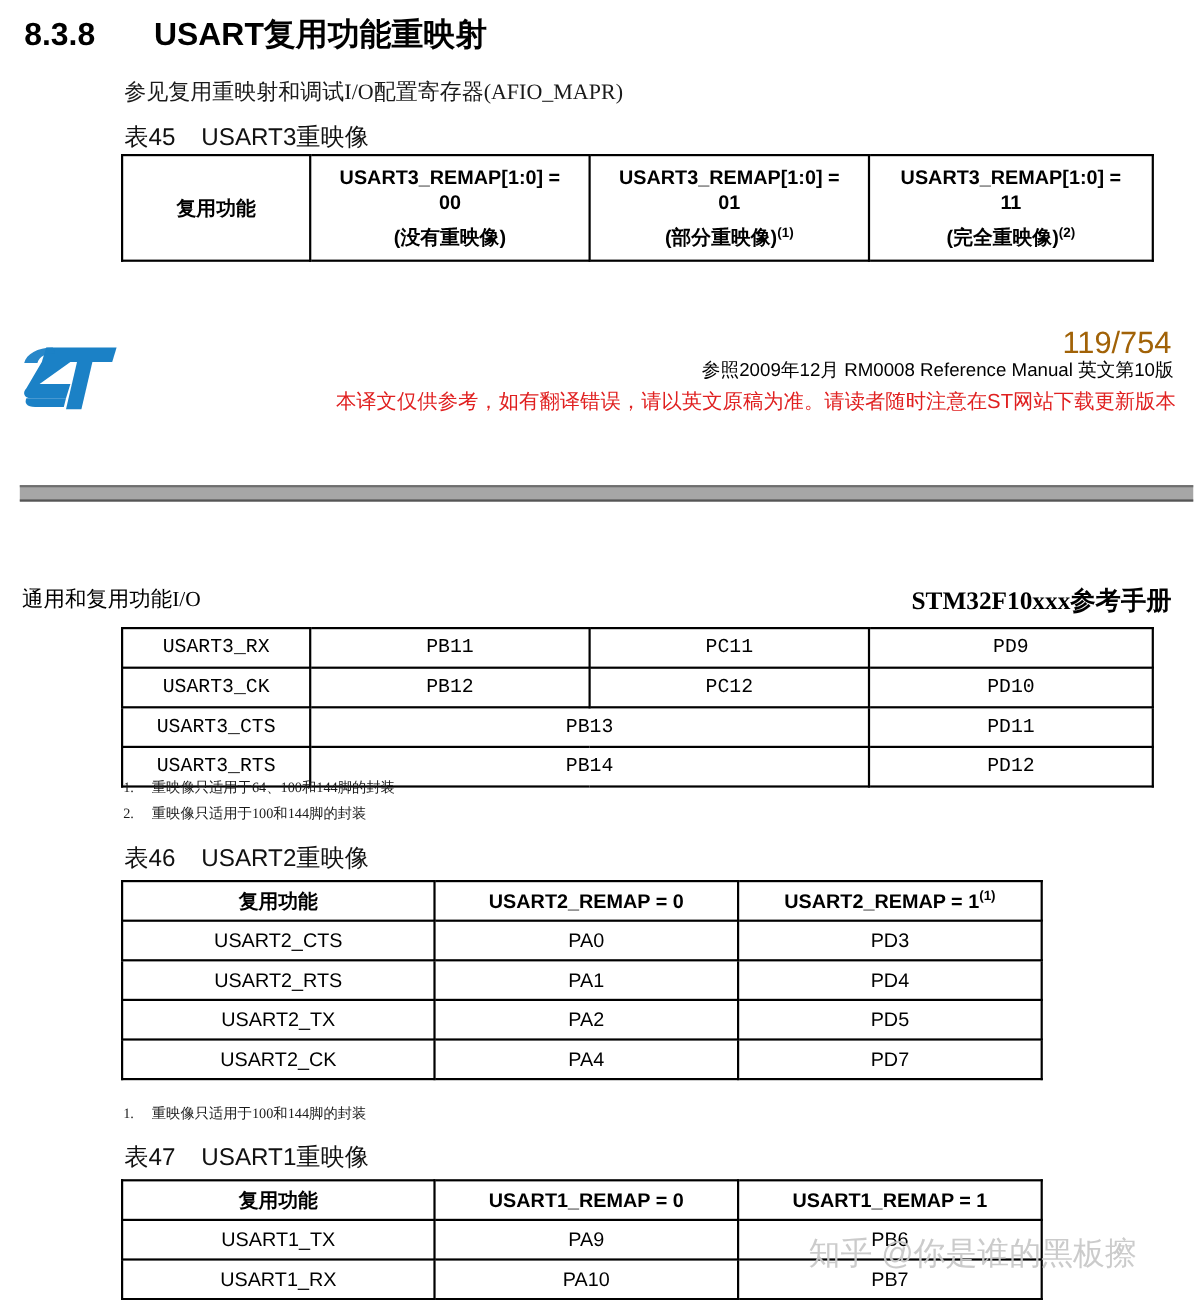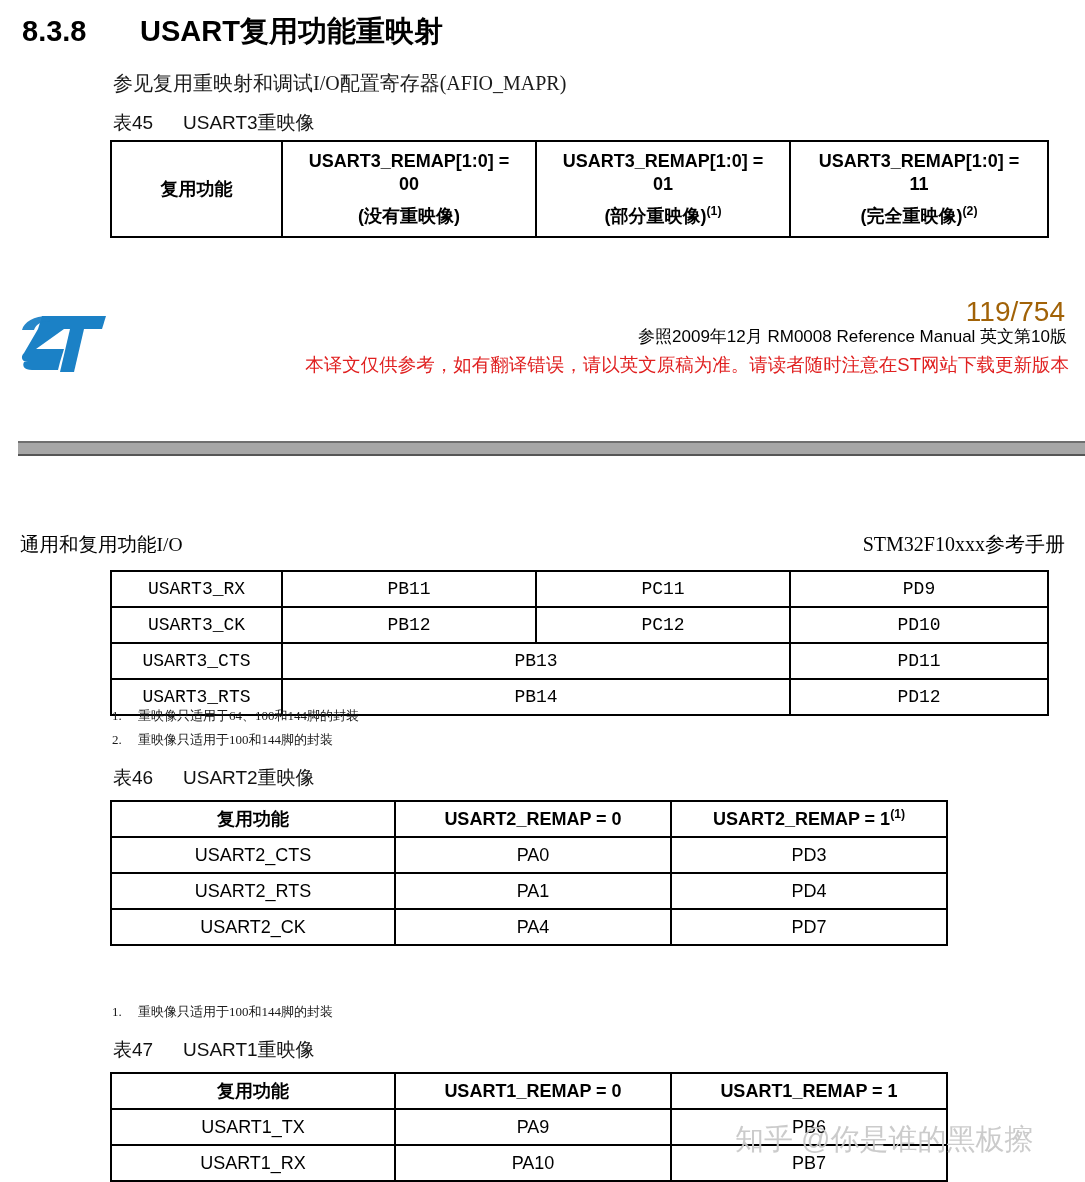--- a/index.html
+++ b/index.html
@@ -49,7 +49,7 @@
     font-size: 20px;
   }
   .table-caption {
-    font-size: 19px;
+    font-size: 22px;
     font-family: "Liberation Sans", sans-serif;
     color: #111;
   }

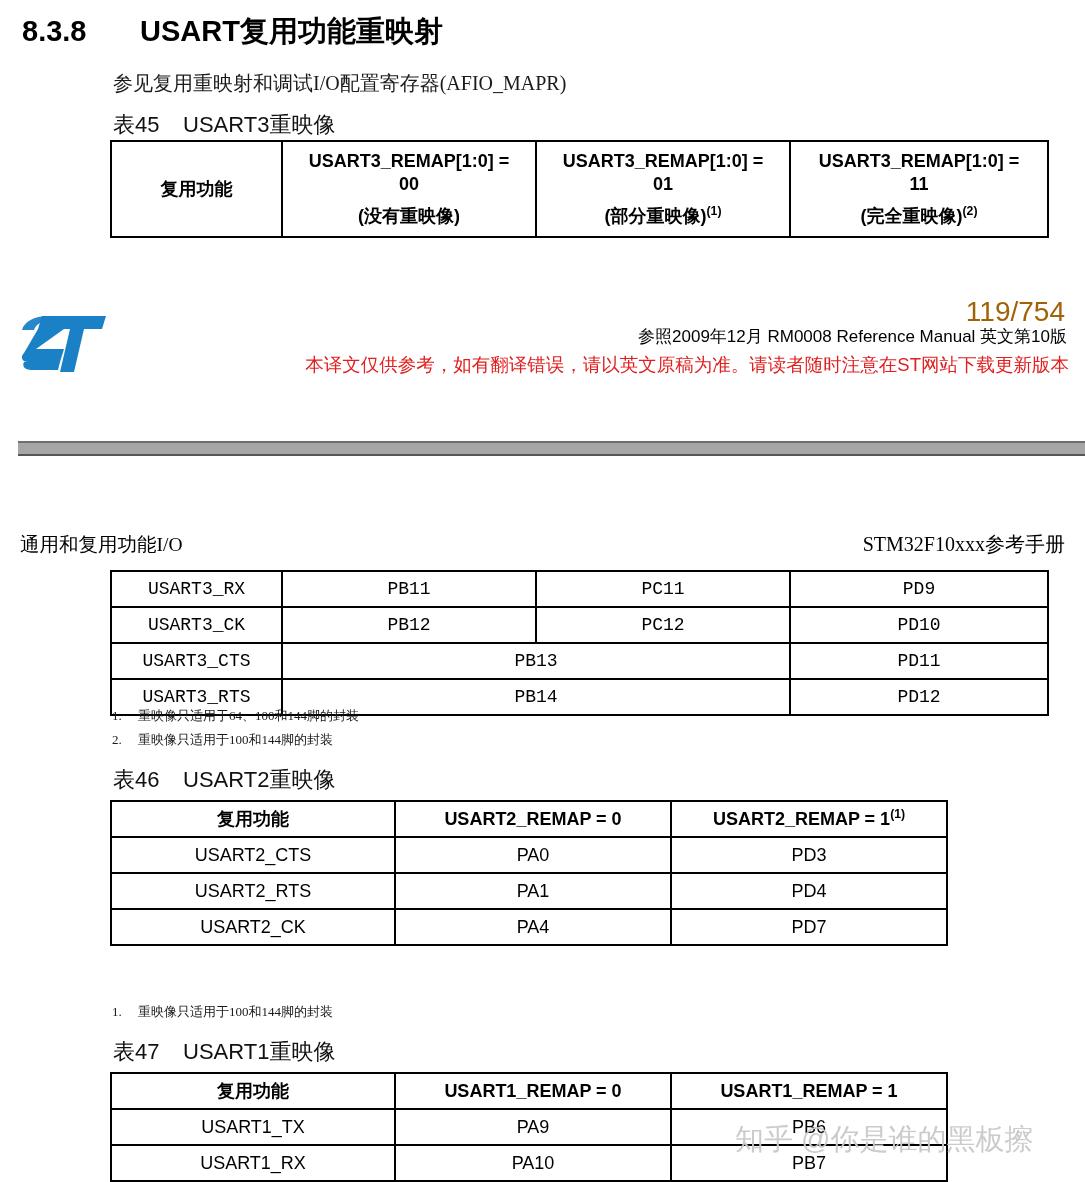--- a/index.html
+++ b/index.html
@@ -182,8 +182,9 @@
   #running-head-right {
     right: 20px;
     top: 531px;
-    font-size: 20px;
+    font-size: 23px;
     font-family: "Liberation Serif", serif;
+    font-weight: bold;
   }
 
   

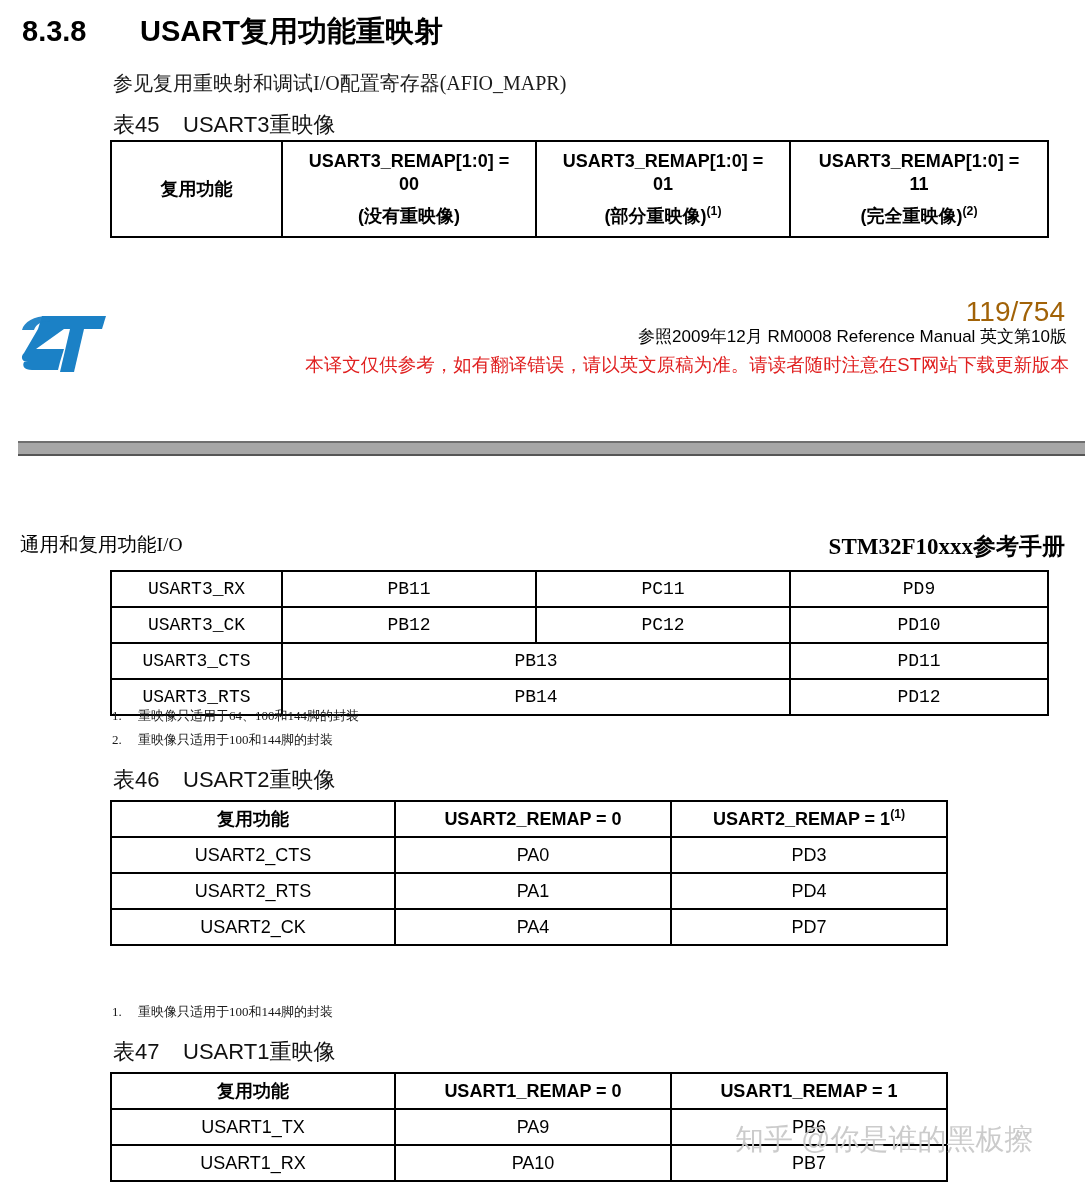--- a/index.html
+++ b/index.html
@@ -323,6 +323,11 @@
       <td class="c3">PD4</td>
     </tr>
     <tr>
+      <td class="c1">USART2_TX</td>
+      <td class="c2">PA2</td>
+      <td class="c3">PD5</td>
+    </tr>
+    <tr>
       <td class="c1">USART2_CK</td>
       <td class="c2">PA4</td>
       <td class="c3">PD7</td>

